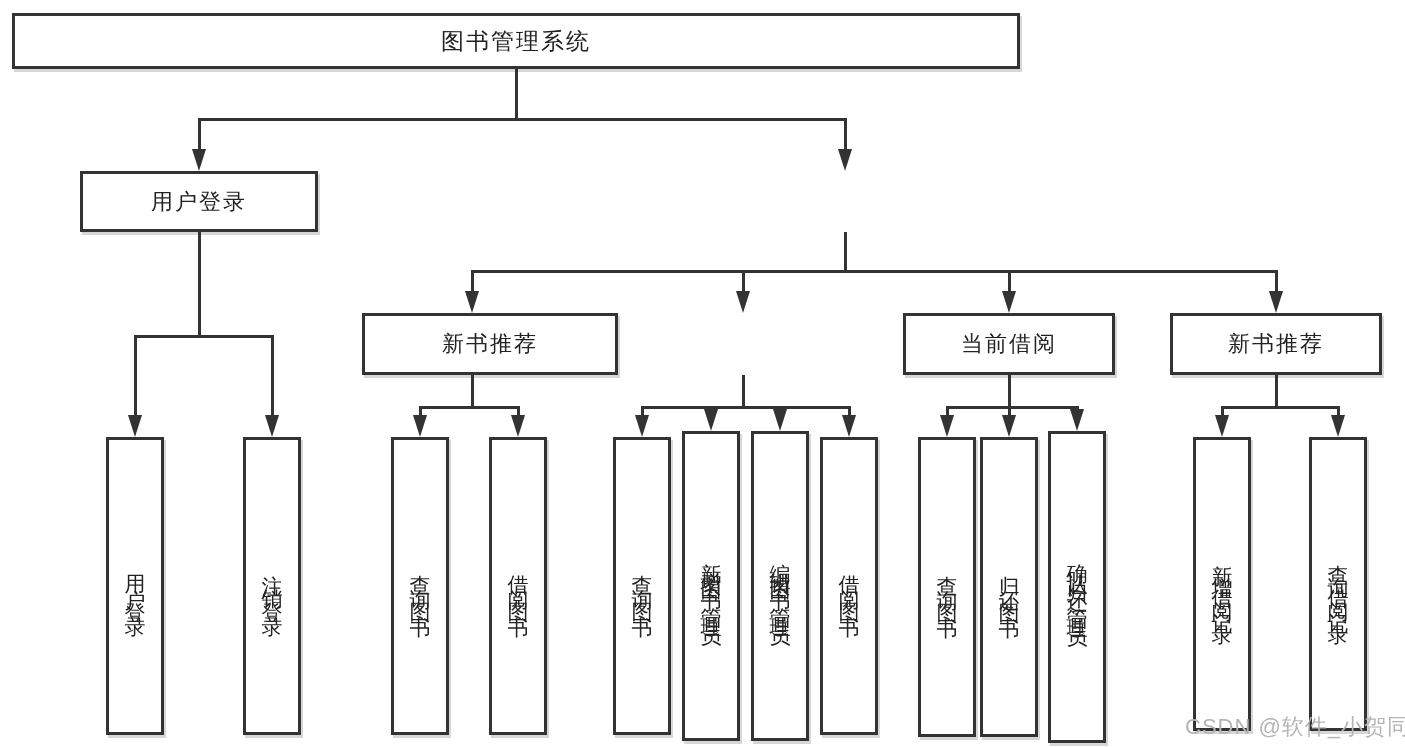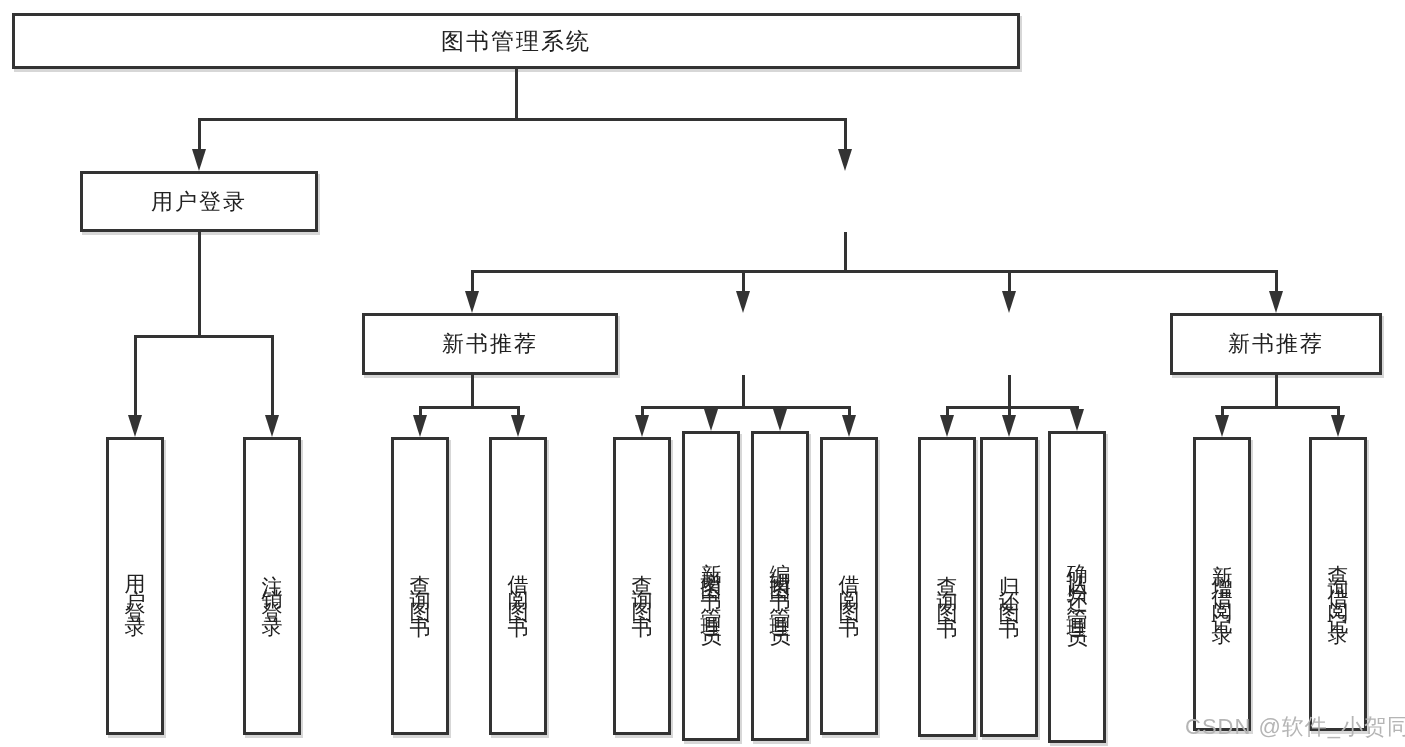--- a/index.html
+++ b/index.html
@@ -67,6 +67,7 @@
   <div class="box" id="b-ul">用户登录</div>
 
   <div class="box" id="b-nb">新书推荐</div>
+  <div class="box" id="b-cb">当前借阅</div>
   <div class="box" id="b-br">新书推荐</div>
 
   <div class="box vbox ls4" id="v-login">用户登录</div>

